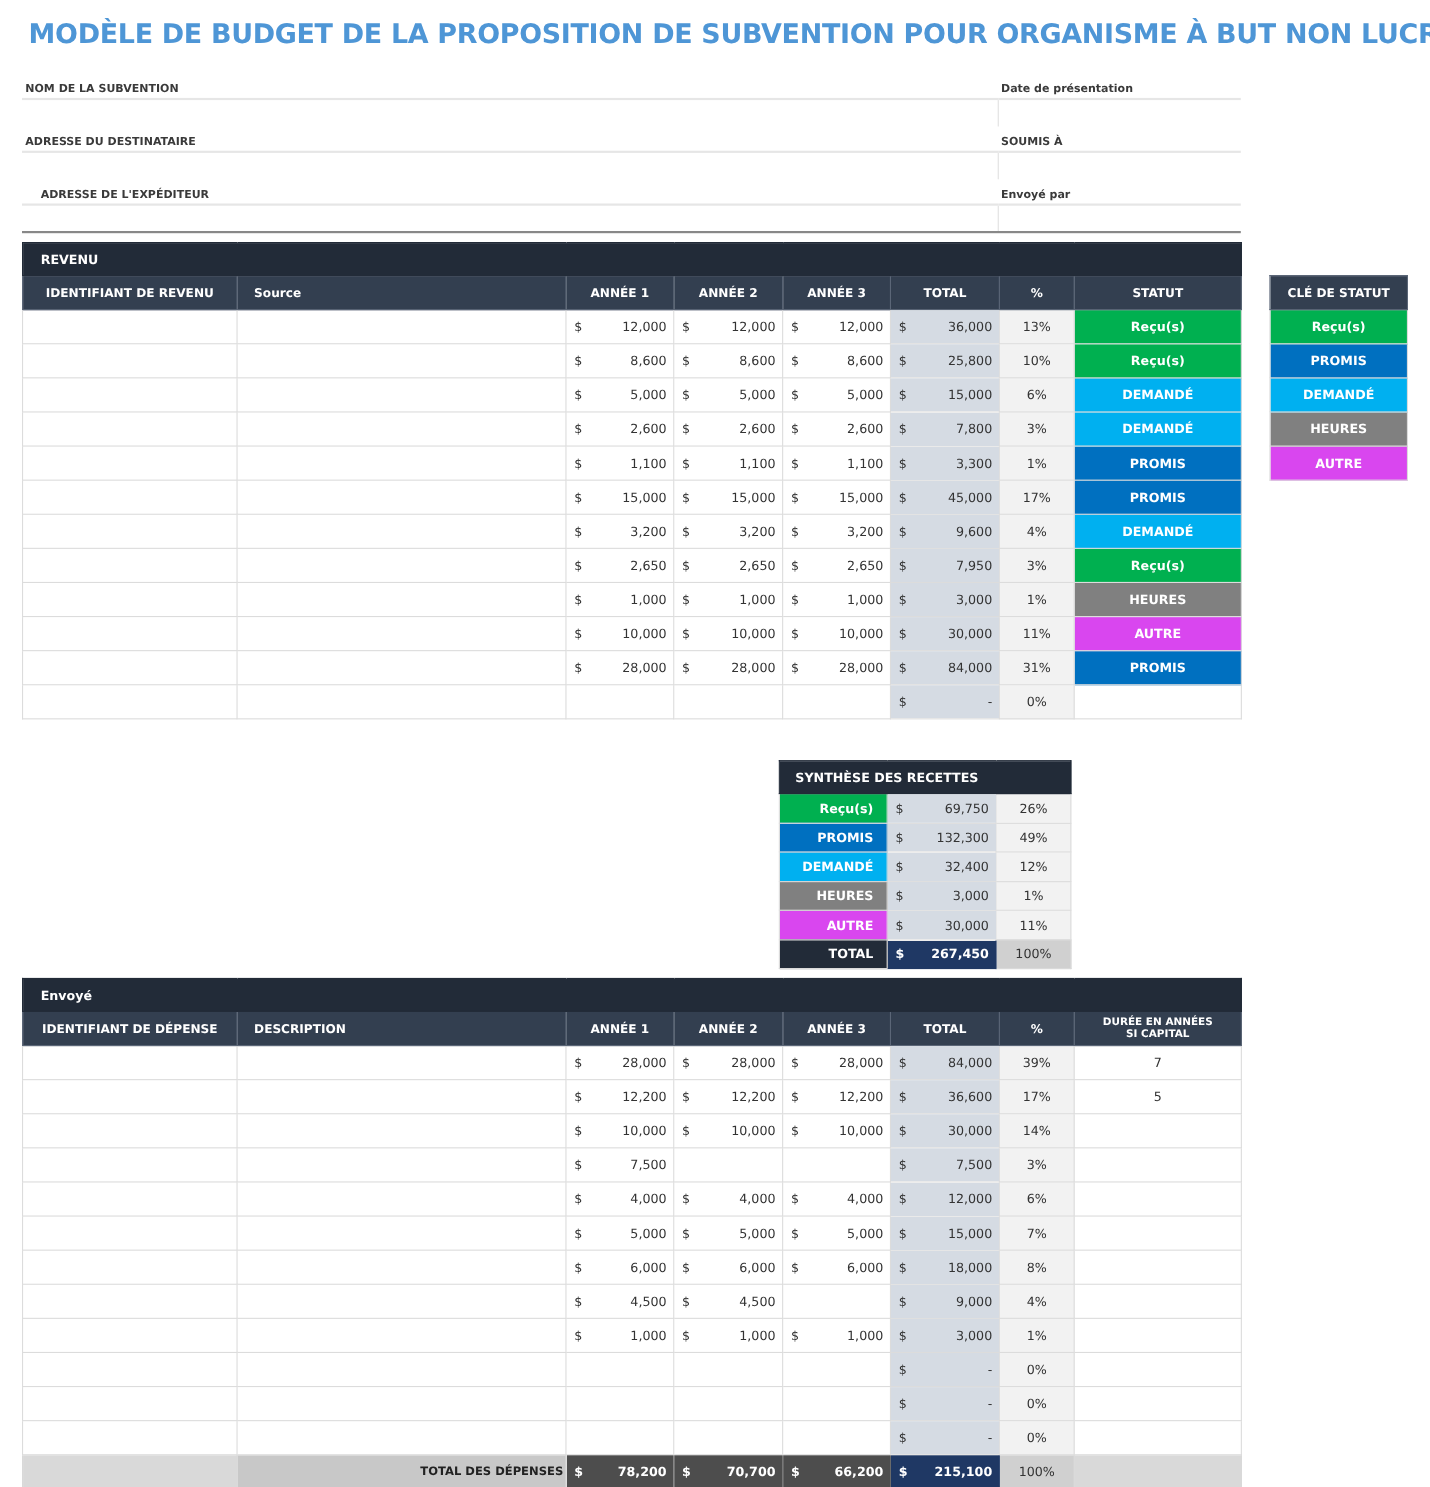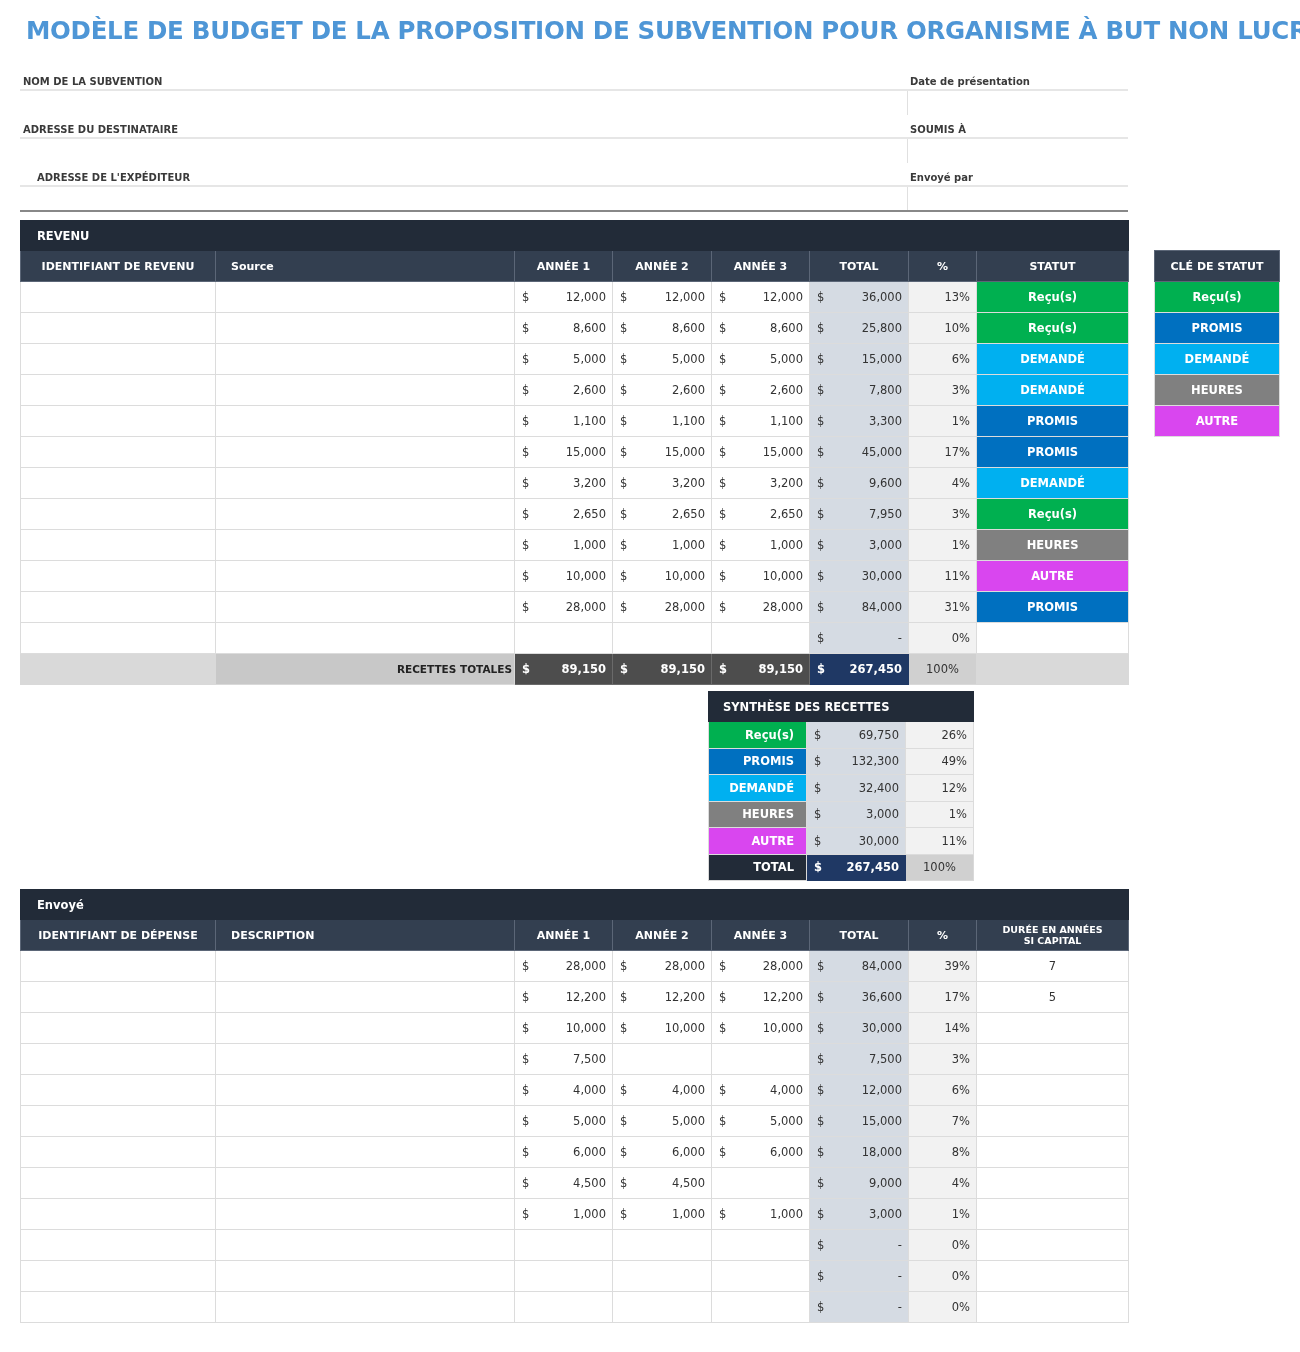--- a/index.html
+++ b/index.html
@@ -19,7 +19,7 @@
   .money .cur { position: absolute; left: 7px; }
   .money .val { display: block; text-align: right; }
   .total-col { background: #d5dbe3; }
-  .pct-col { background: #f2f2f2; text-align: right; }
+  .pct-col { background: #f2f2f2; text-align: center; }
   .status { color: #fff; font-weight: bold; text-align: center; }
   .st-recu { background: #00b050; }
   .st-promis { background: #0070c0; }

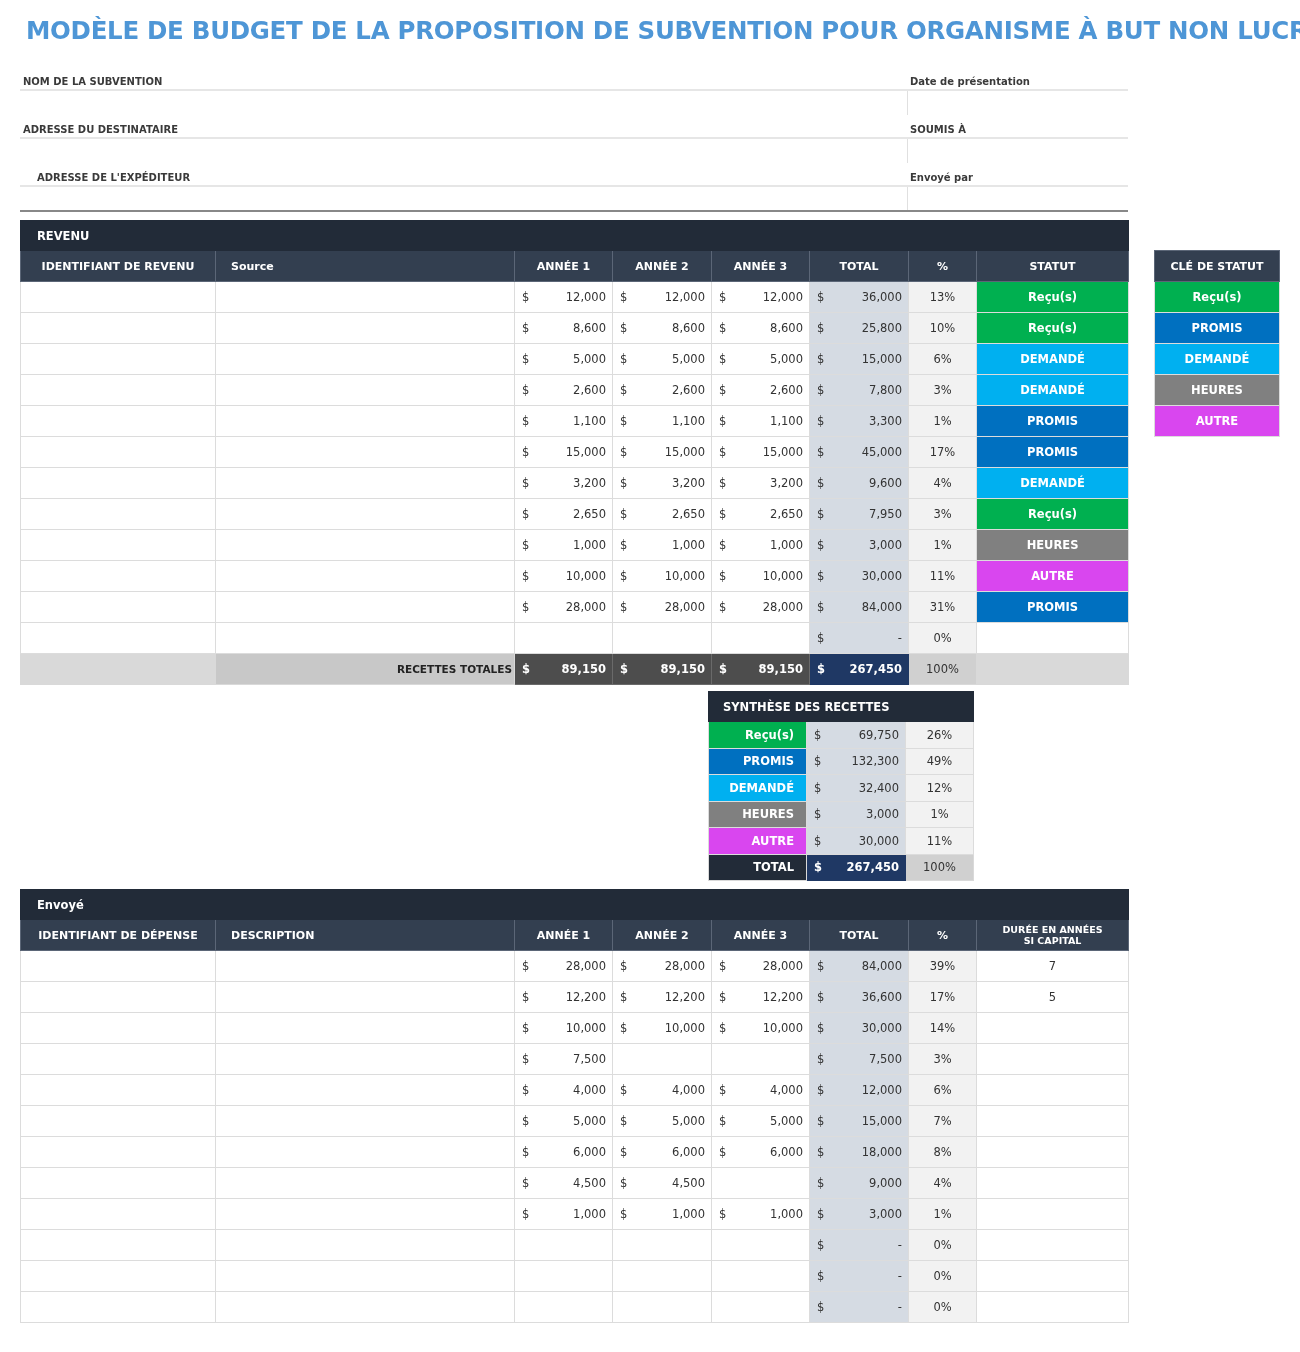--- a/index.html
+++ b/index.html
@@ -351,28 +351,6 @@
     <td class="pct-col">0%</td>
     <td class="status "></td>
   </tr>
-      <tr class="sum-row">
-  <td class="blank"></td>
-  <td class="label-cell">RECETTES TOTALES</td>
-  <td class="money dark">
-          <span class="cur">$</span>
-          <span class="val">89,150</span>
-        </td>
-        <td class="money dark">
-          <span class="cur">$</span>
-          <span class="val">89,150</span>
-        </td>
-        <td class="money dark">
-          <span class="cur">$</span>
-          <span class="val">89,150</span>
-        </td>
-  <td class="money navy">
-          <span class="cur">$</span>
-          <span class="val">267,450</span>
-        </td>
-  <td class="pctsum">100%</td>
-  <td class="blank"></td>
-</tr>
     </tbody>
 </table>
 

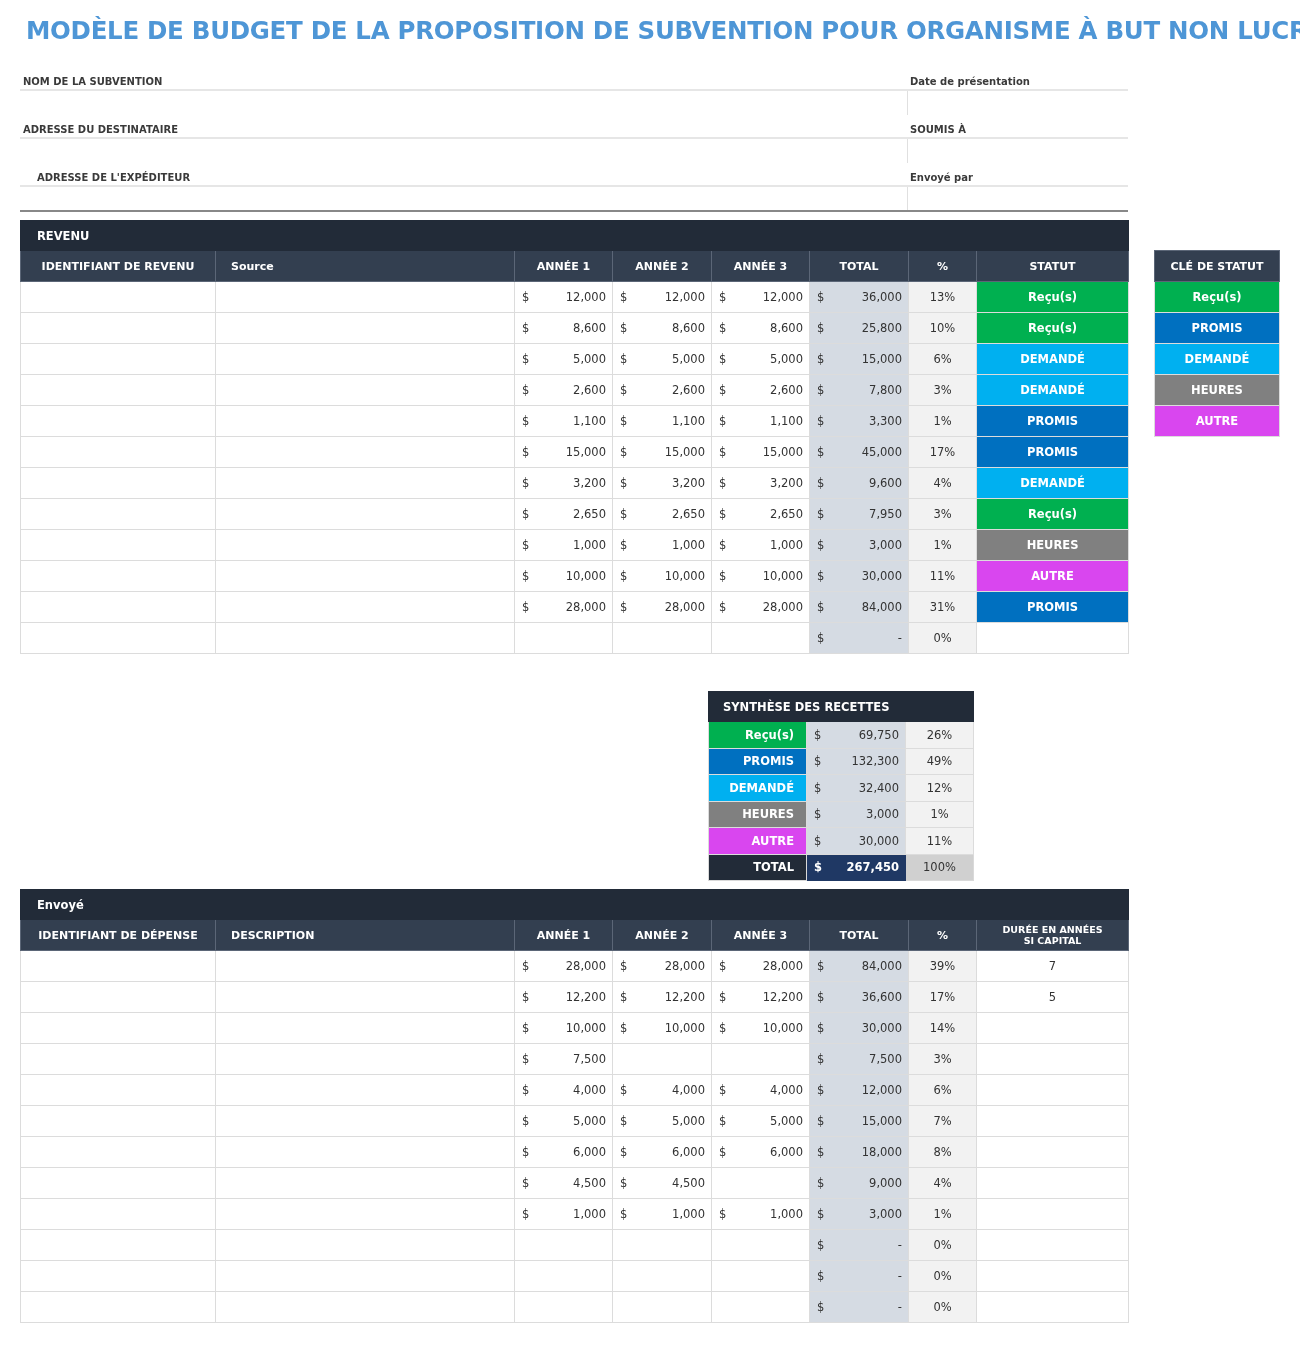--- a/index.html
+++ b/index.html
@@ -721,6 +721,28 @@
     <td class="pct-col">0%</td>
     <td class="cap"></td>
   </tr>
+      <tr class="sum-row">
+  <td class="blank"></td>
+  <td class="label-cell">TOTAL DES DÉPENSES</td>
+  <td class="money dark">
+          <span class="cur">$</span>
+          <span class="val">78,200</span>
+        </td>
+        <td class="money dark">
+          <span class="cur">$</span>
+          <span class="val">70,700</span>
+        </td>
+        <td class="money dark">
+          <span class="cur">$</span>
+          <span class="val">66,200</span>
+        </td>
+  <td class="money navy">
+          <span class="cur">$</span>
+          <span class="val">215,100</span>
+        </td>
+  <td class="pctsum">100%</td>
+  <td class="blank"></td>
+</tr>
 
 </tbody>
 </table>

